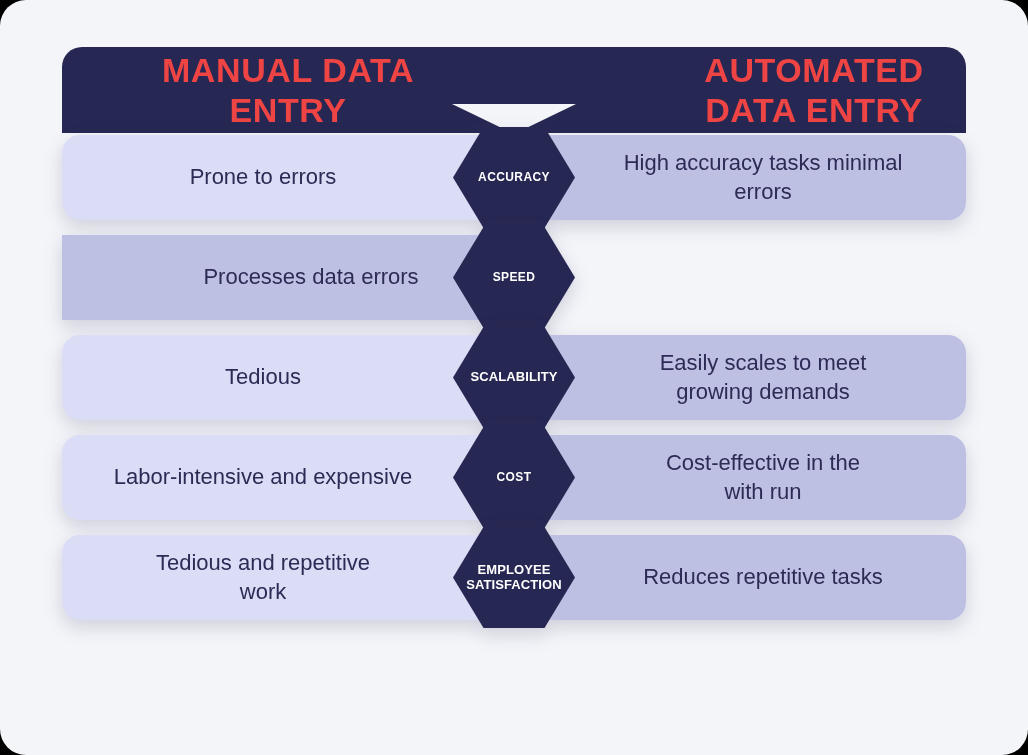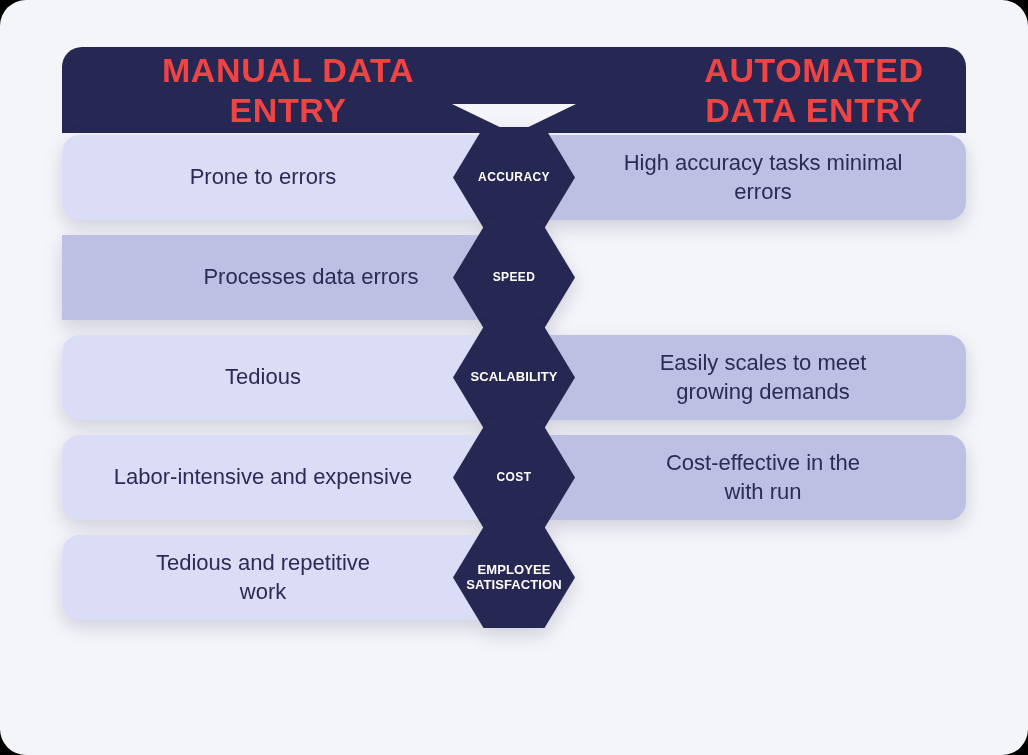--- a/index.html
+++ b/index.html
@@ -197,6 +197,9 @@
         <span class="panel-text">Tedious and repetitive
 work</span>
       </div>
+      <div class="panel right">
+        <span class="panel-text">Reduces repetitive tasks</span>
+      </div>
       <div class="hex">
         <span class="hex-label small">EMPLOYEE
 SATISFACTION</span>

